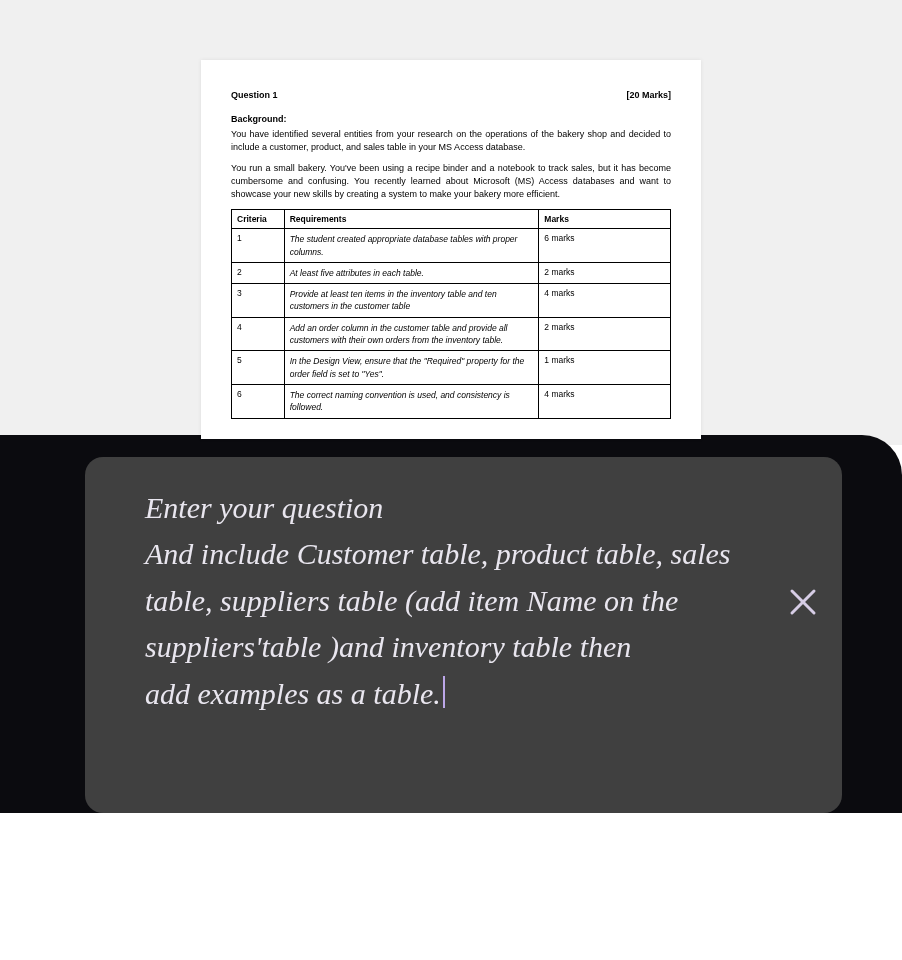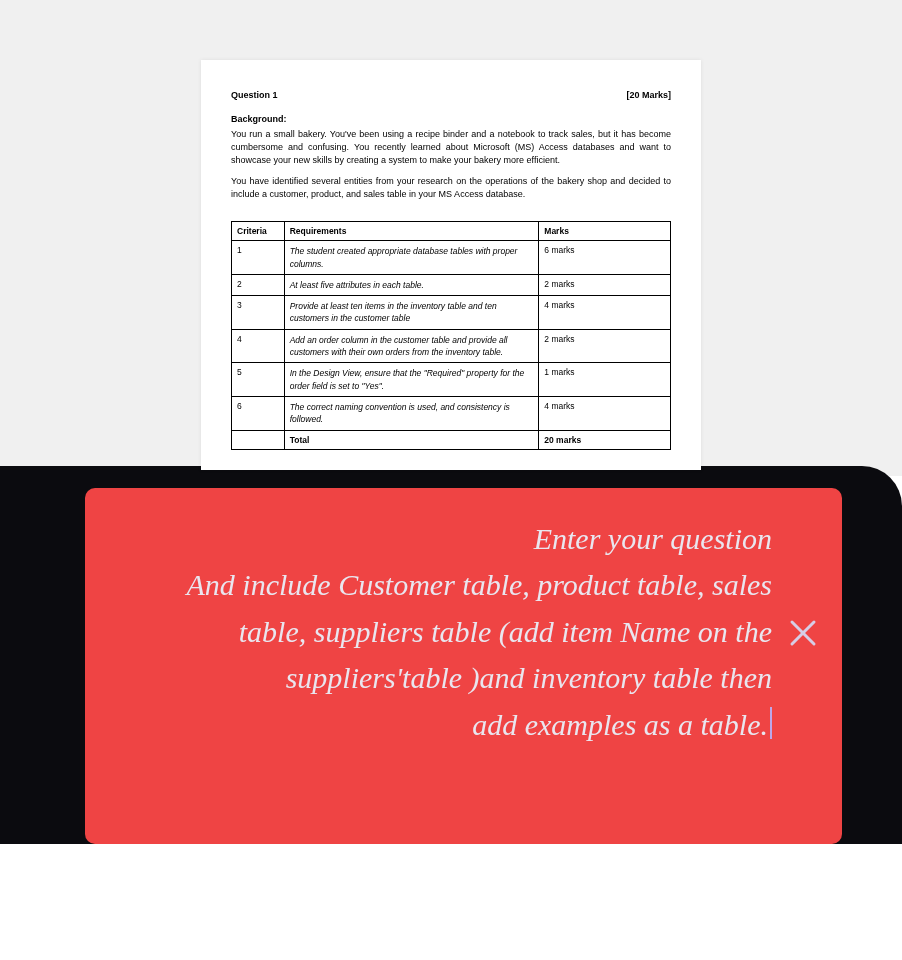--- a/index.html
+++ b/index.html
@@ -122,8 +122,8 @@
     </div>
 
     <div class="section-label">Background:</div>
+    <div class="body-text">You have identified several entities from your research on the operations of the bakery shop and decided to include a customer, product, and sales table in your MS Access database.</div>
     <div class="body-text">You run a small bakery. You've been using a recipe binder and a notebook to track sales, but it has become cumbersome and confusing. You recently learned about Microsoft (MS) Access databases and want to showcase your new skills by creating a system to make your bakery more efficient.</div>
-    <div class="body-text">You have identified several entities from your research on the operations of the bakery shop and decided to include a customer, product, and sales table in your MS Access database.</div>
 
 
 

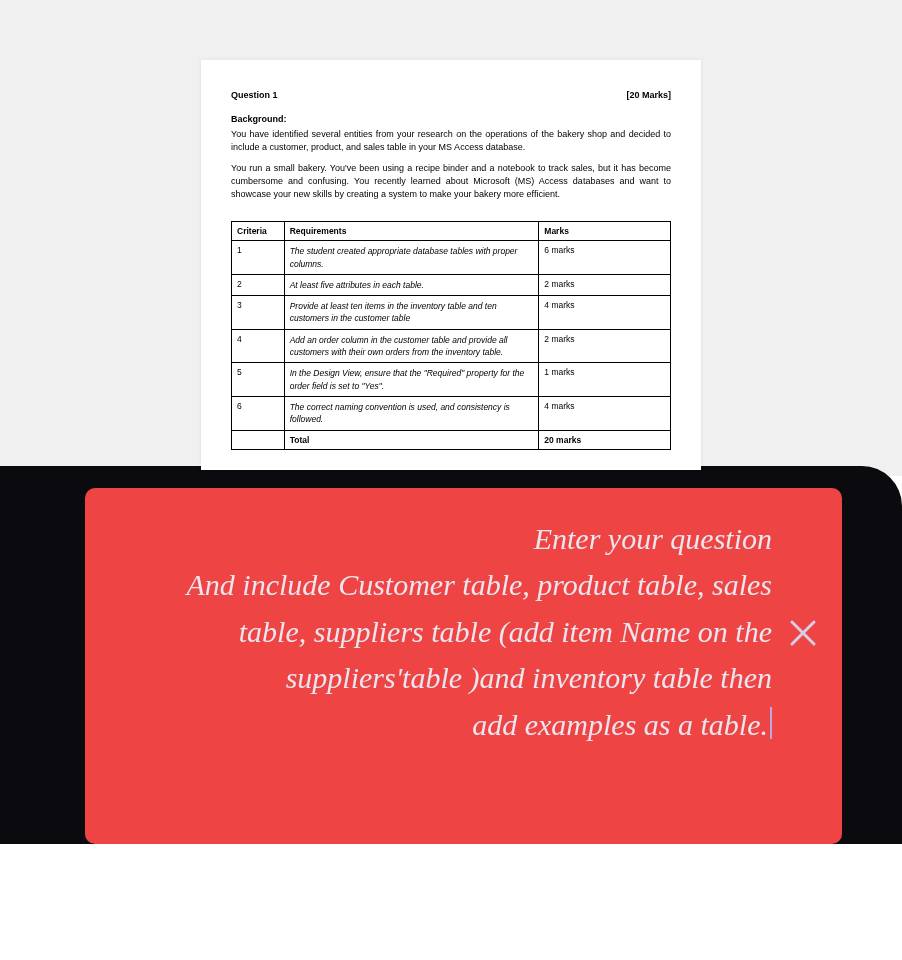--- a/index.html
+++ b/index.html
@@ -43,7 +43,7 @@
   .rubric-table {
     border-collapse: collapse;
     width: 100%;
-    margin-top: 20px;
+    margin-top: 8px;
   }
   .rubric-table th, .rubric-table td {
     border: 1px solid #000;

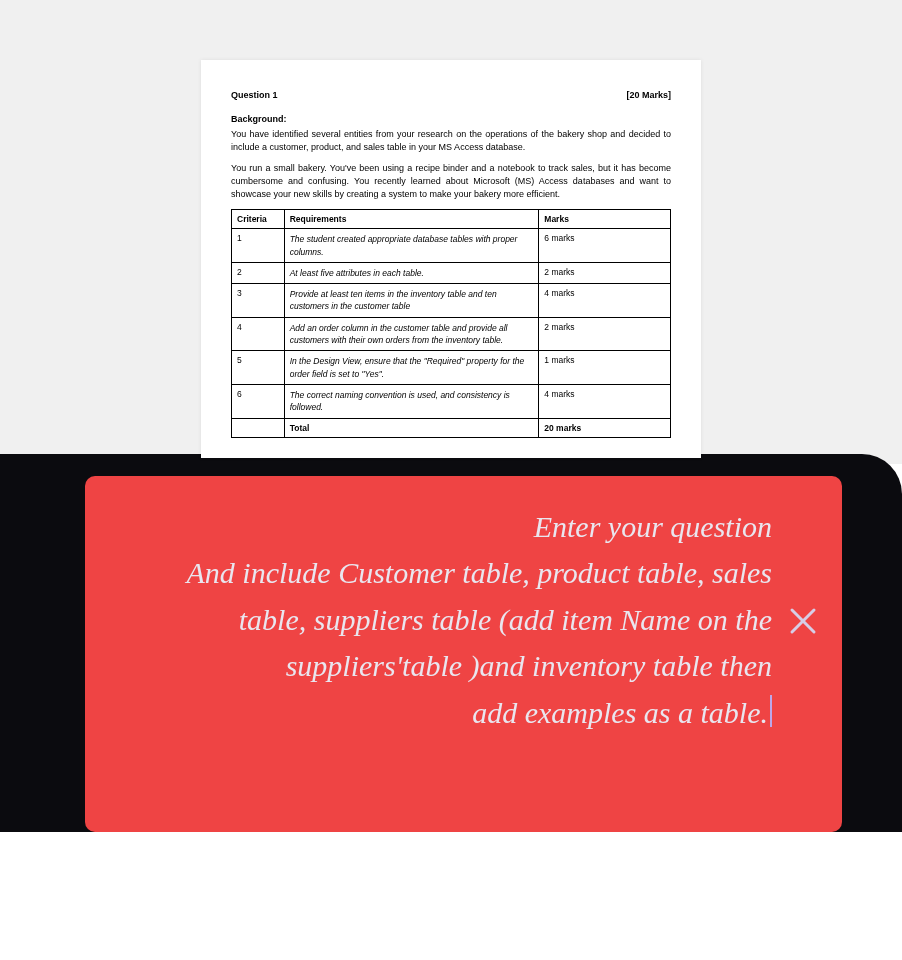--- a/index.html
+++ b/index.html
@@ -166,11 +166,6 @@
           <td class="req">The correct naming convention is used, and consistency is followed.</td>
           <td>4 marks</td>
         </tr>
-        <tr class="total">
-          <td></td>
-          <td>Total</td>
-          <td>20 marks</td>
-        </tr>
       </tbody>
     </table>
 

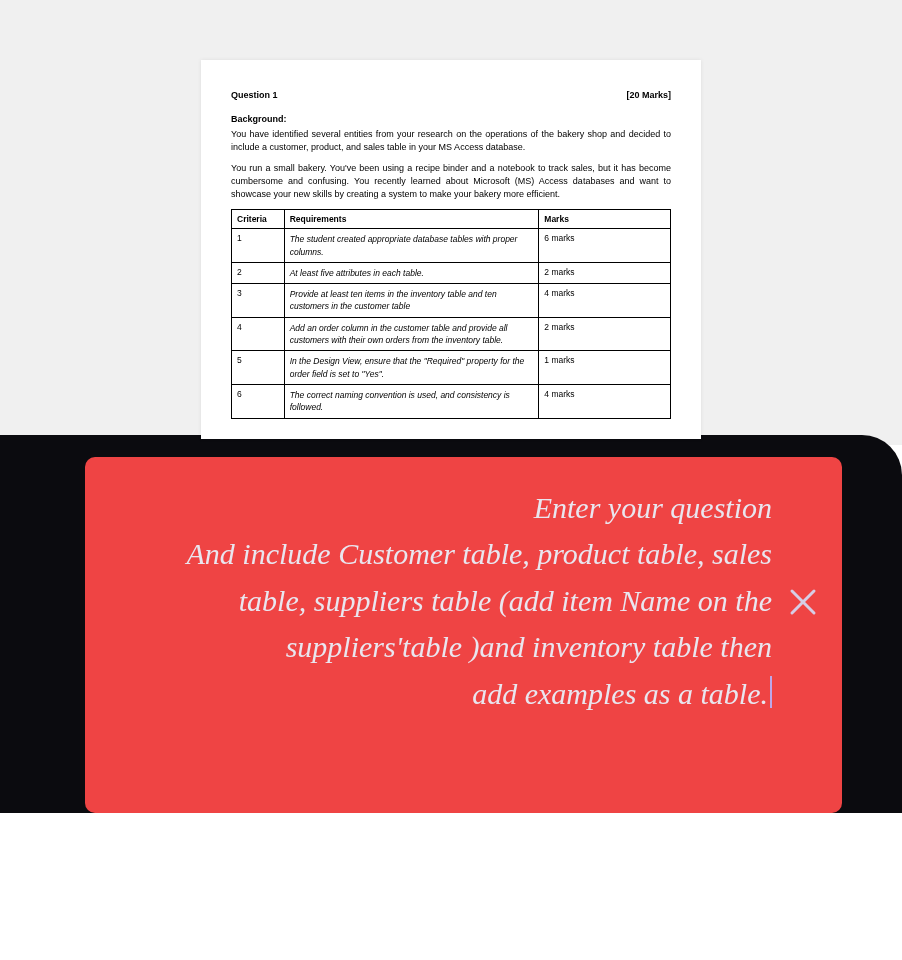--- a/index.html
+++ b/index.html
@@ -75,13 +75,12 @@
     padding-bottom: 0;
   }
   .overlay-card {
-    background: #ef4444;
+    background: #404040;
     margin: 0 60px 0 85px;
-    border-radius: 10px;
+    border-radius: 18px;
     position: relative;
     padding: 28px 70px 28px 60px;
     min-height: 300px;
-    text-align: right;
   }
   .overlay-text {
     color: #e9e6ef;

